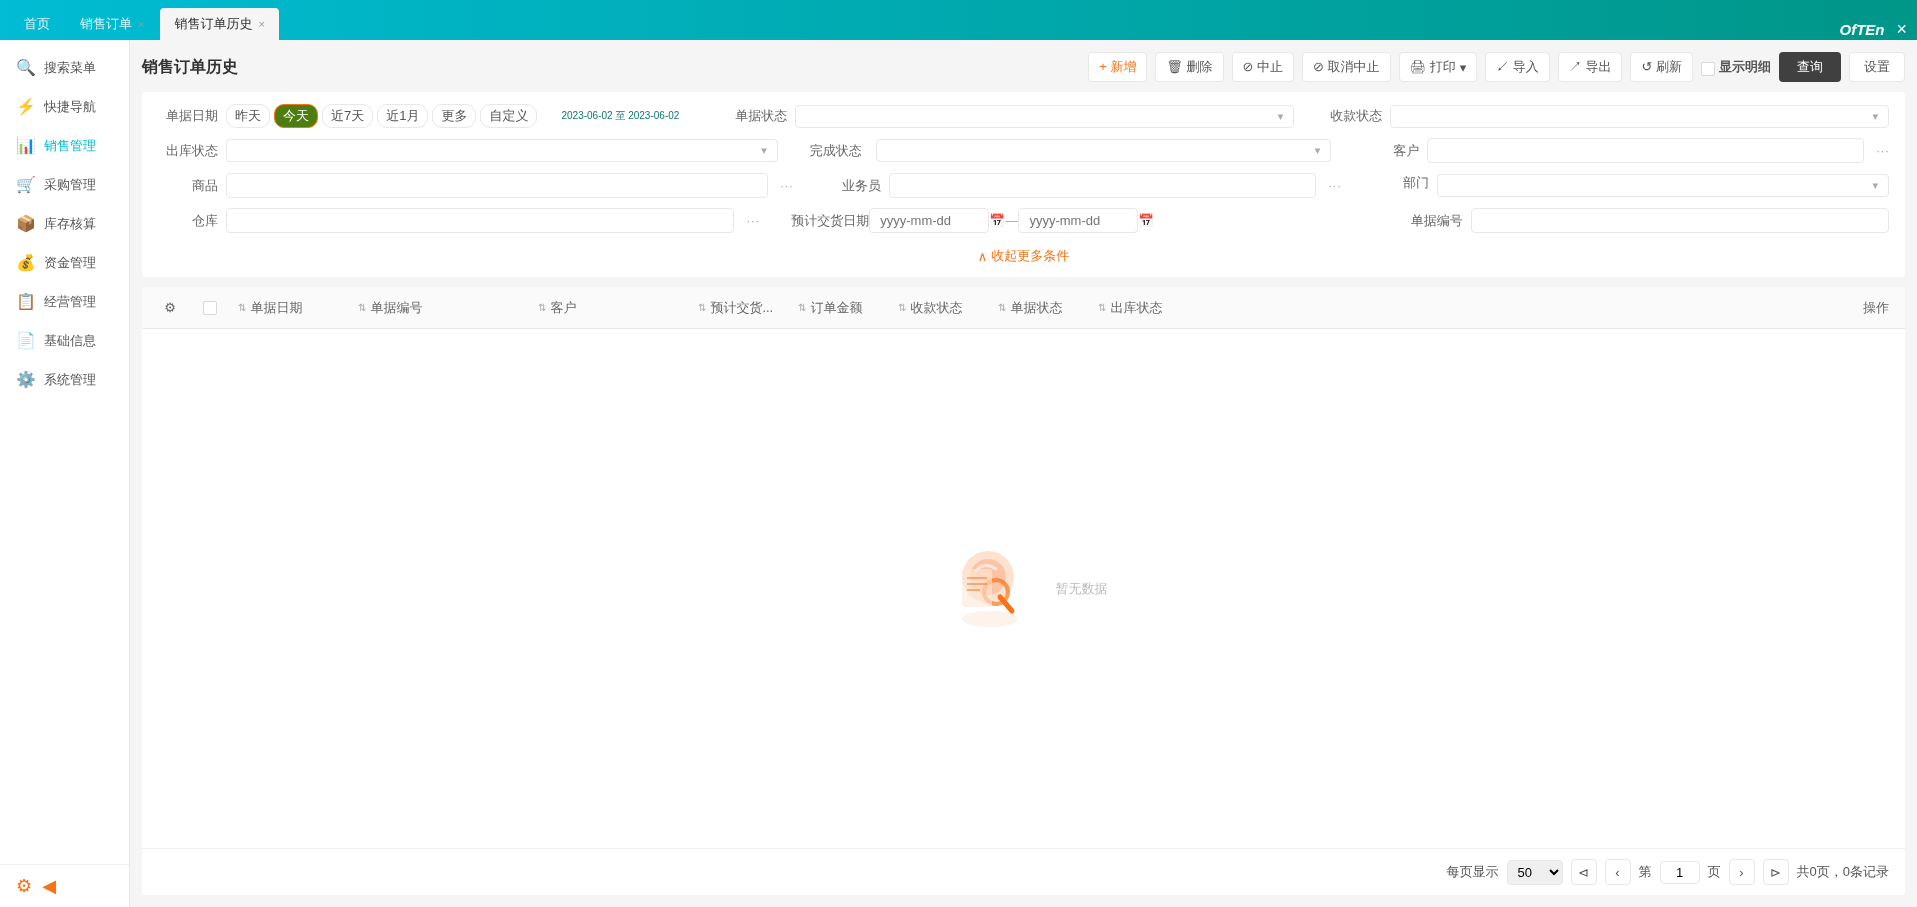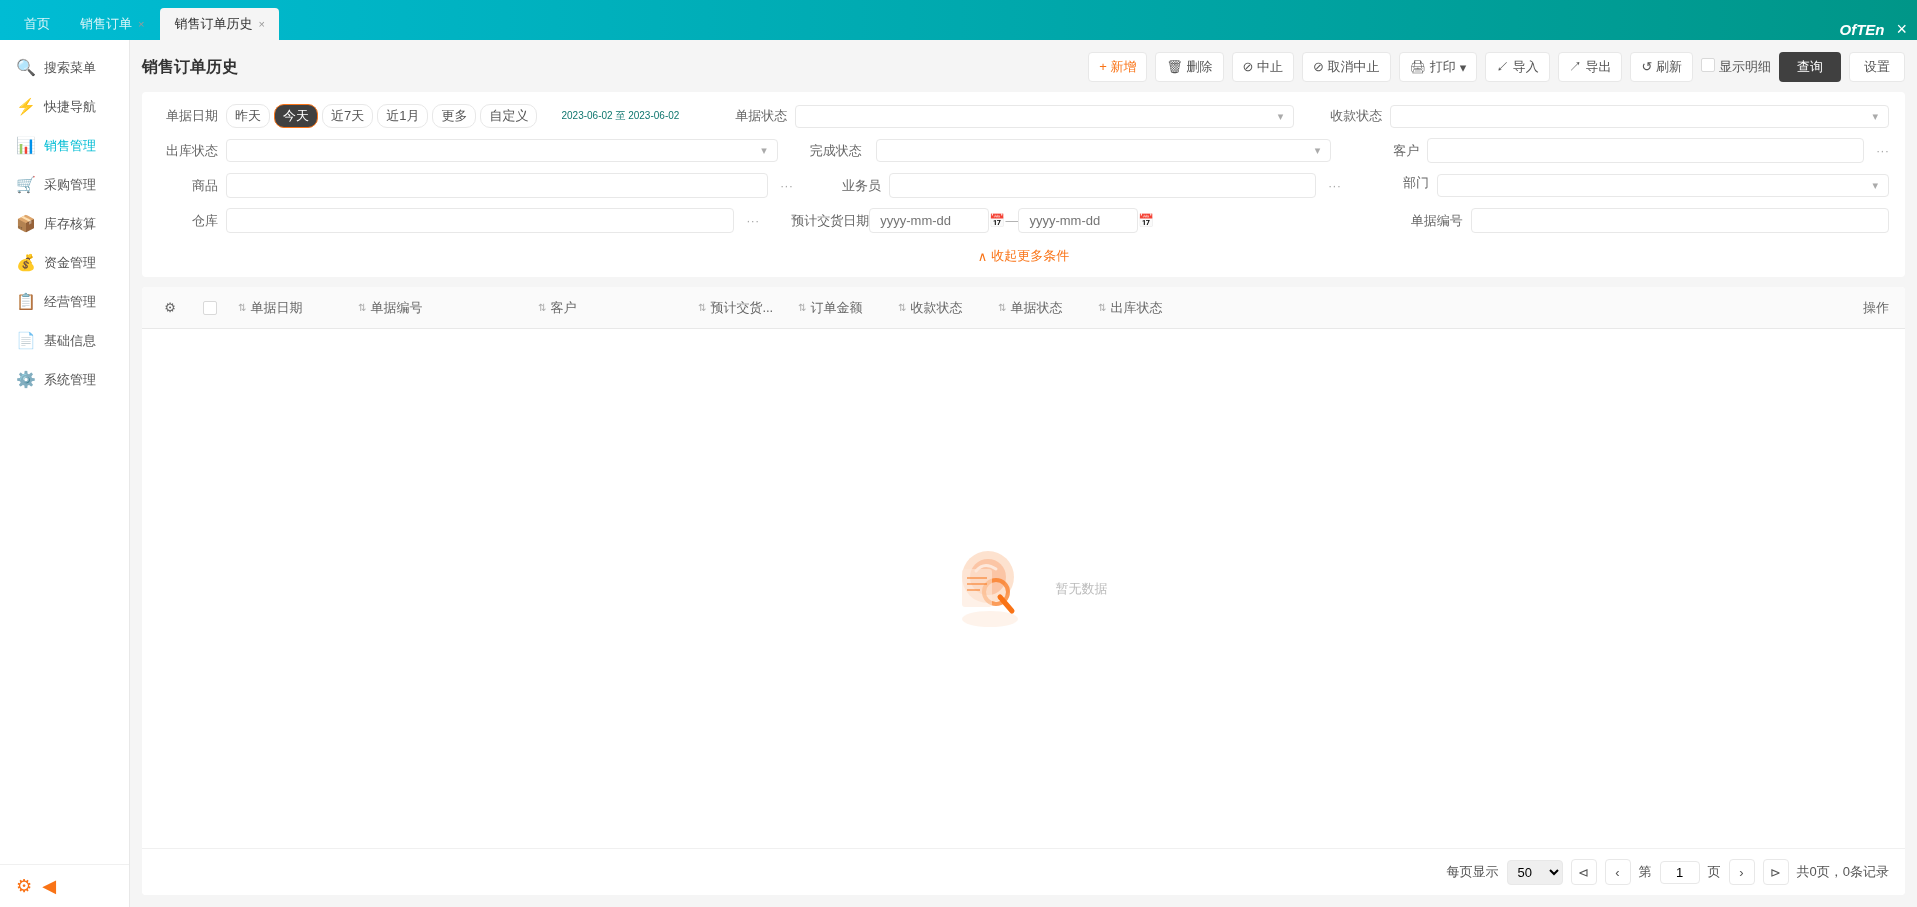--- a/index.html
+++ b/index.html
@@ -287,10 +287,11 @@
 
     .display-dense-checkbox {
       display: flex;
-      align-items: flex-start;
+      align-items: flex-end;
       gap: 4px;
       color: #555;
       font-size: 12px;
+      font-weight: bold;
     }
   </style>
 </head>

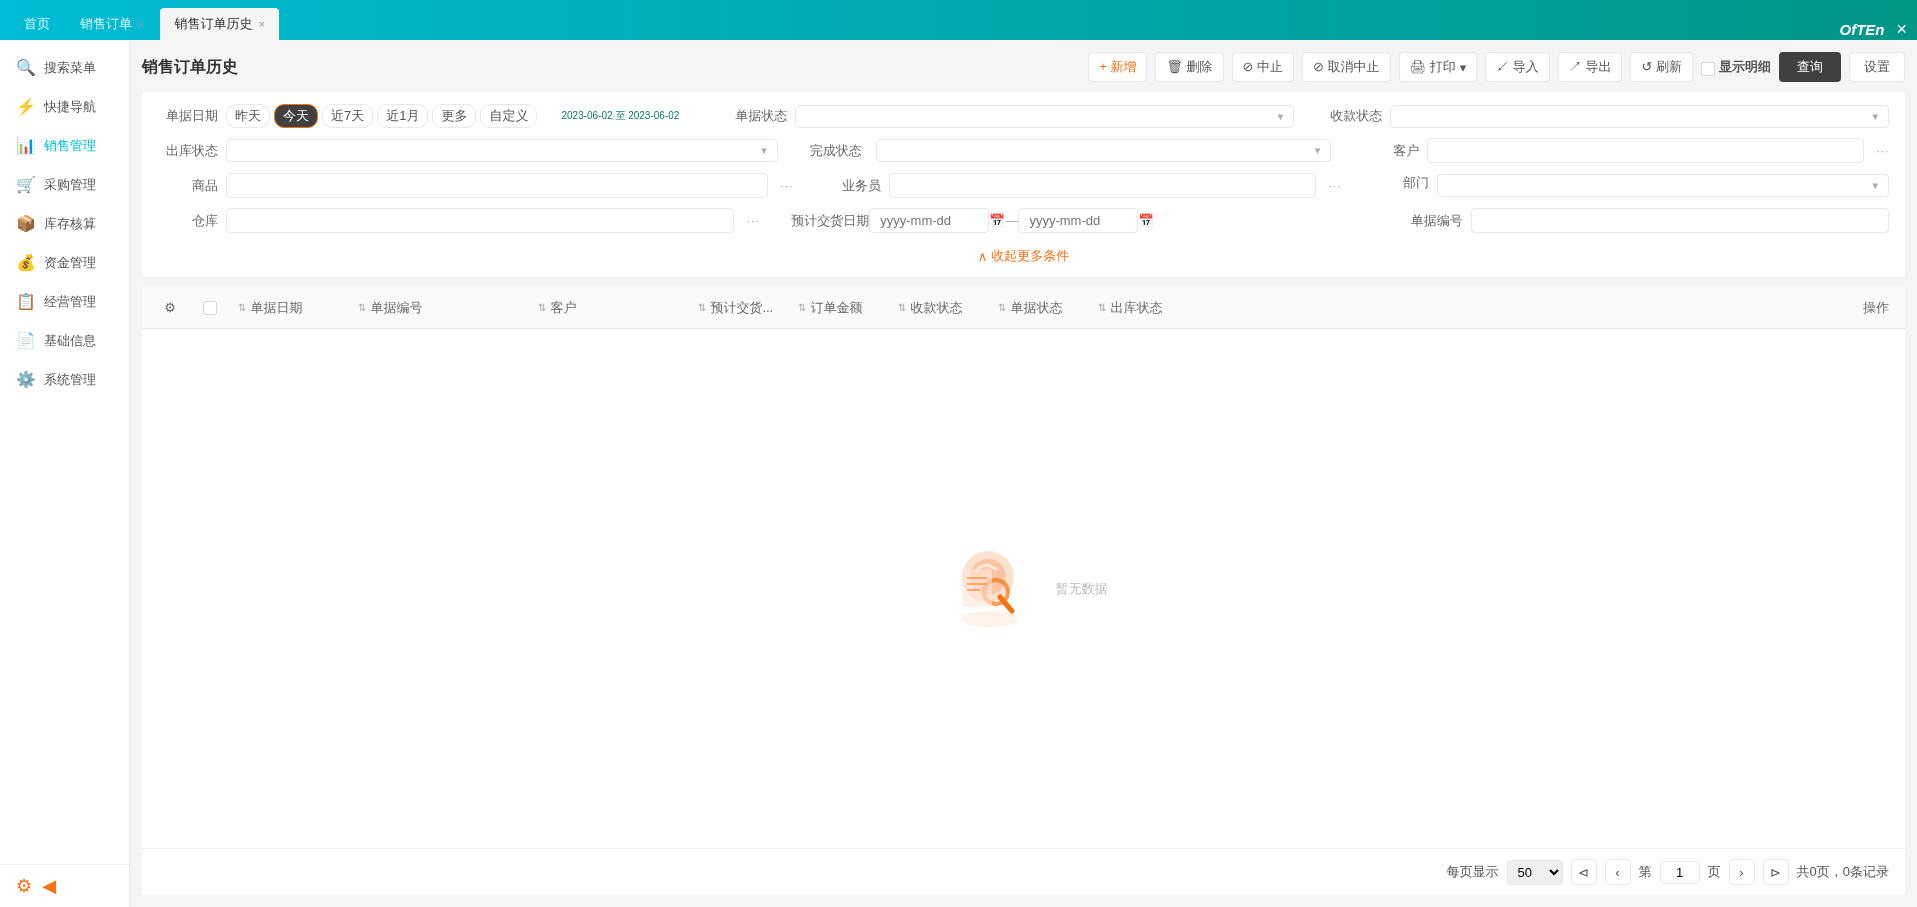--- a/index.html
+++ b/index.html
@@ -144,7 +144,7 @@
       background: white;
     }
     .date-btn.active {
-      background: #404040;
+      background: #4d7c0f;
       color: white;
       border-color: #f97316;
     }

